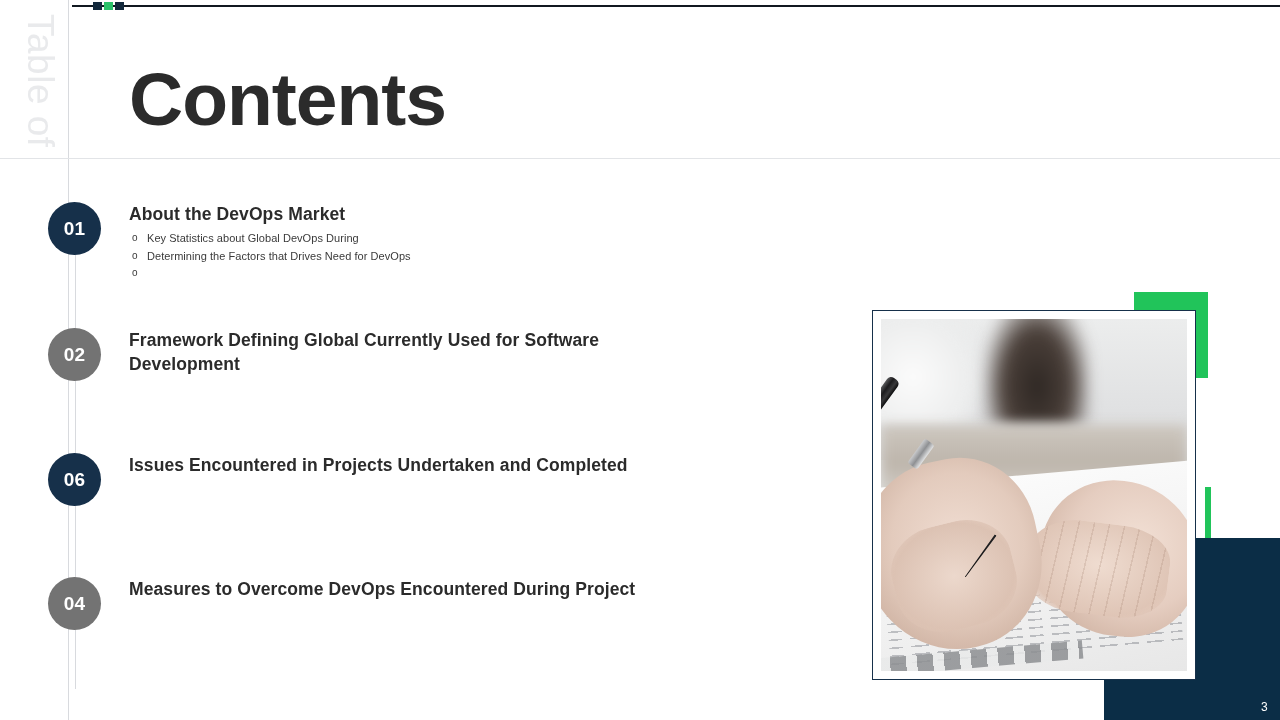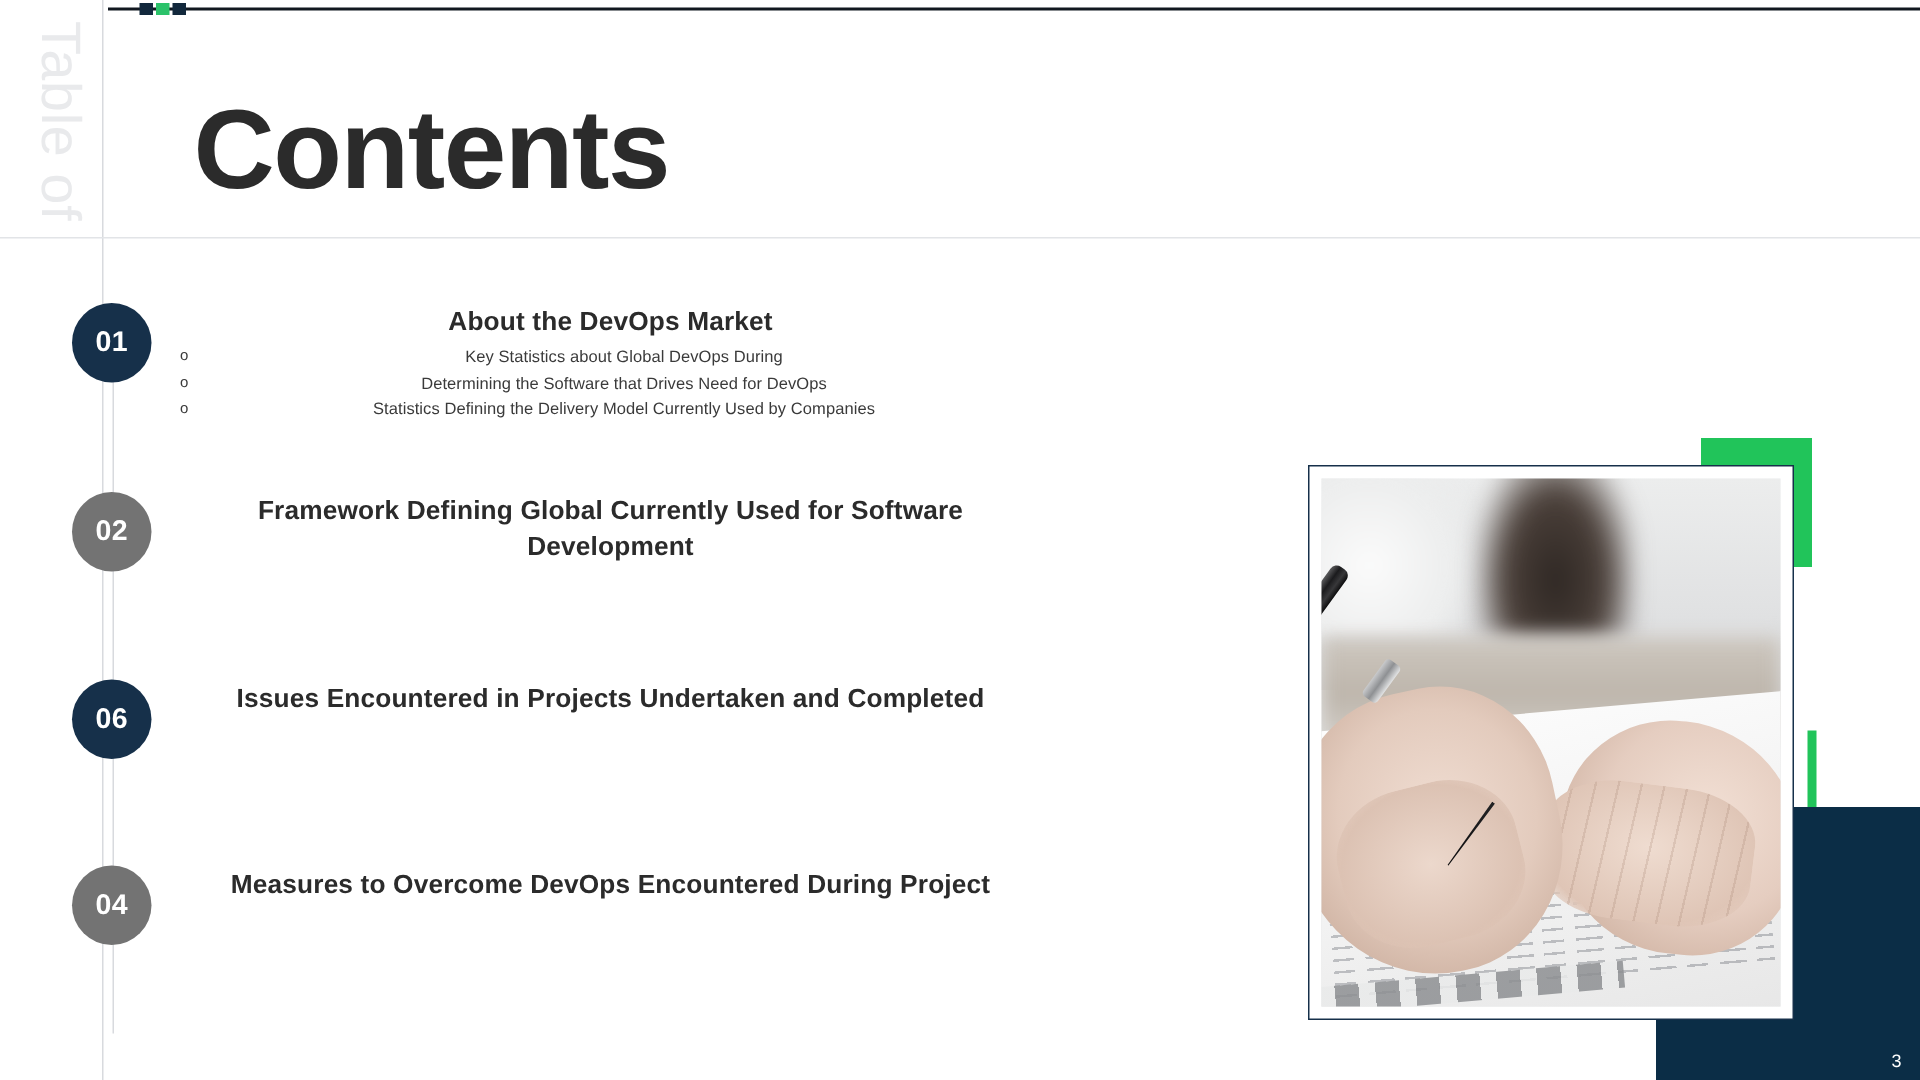--- a/index.html
+++ b/index.html
@@ -80,7 +80,7 @@
   .badge.navy { background:#16304a; }
   .badge.green{ background:#737373; }
 
-  .item-body{ position:absolute; left:117px; top:0px; width:580px;text-align:center; }
+  .item-body{ position:absolute; left:129px; top:0px; width:580px; }
   .item-title{
     font-size:17.5px; font-weight:700; color:#2b2b2b;
     line-height:1.38; letter-spacing:0.1px;

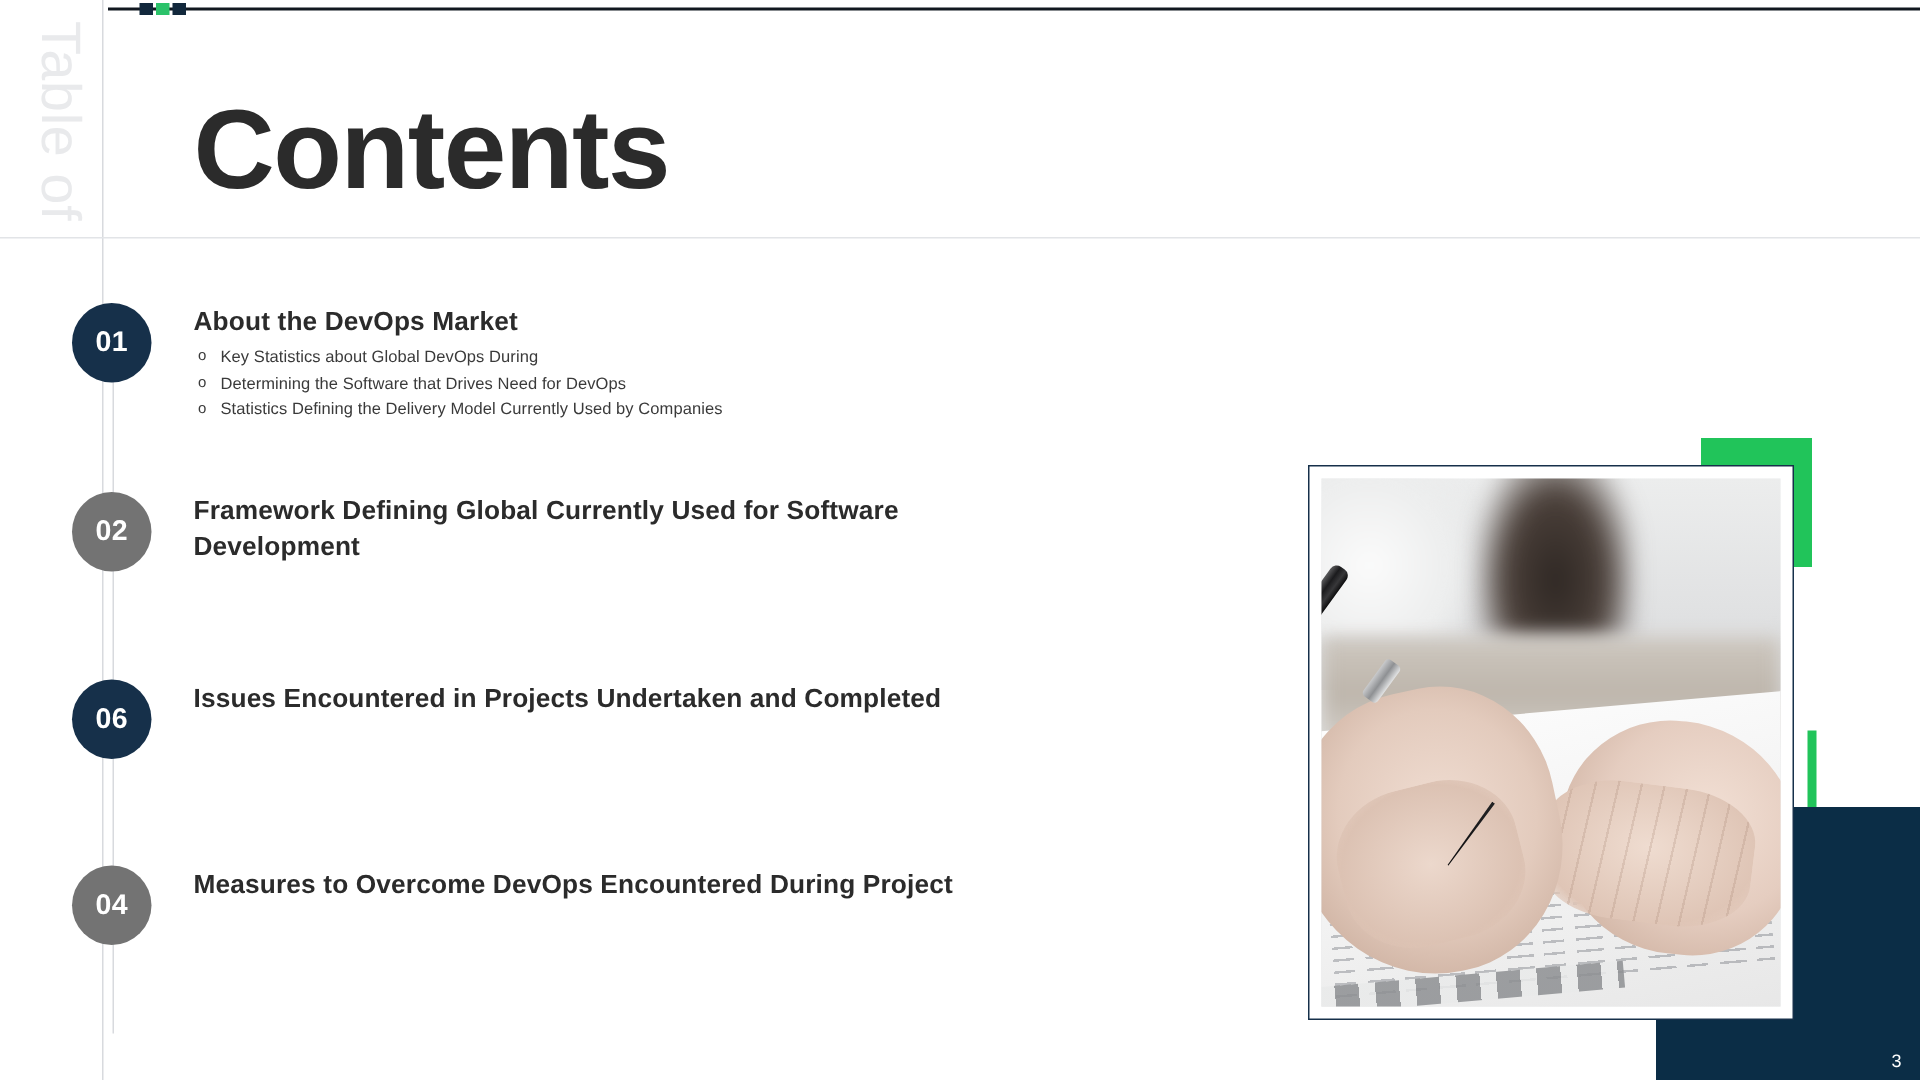--- a/index.html
+++ b/index.html
@@ -252,7 +252,7 @@
         </li>
         <li class="sub">
           <span class="sub-dot">o</span>
-          <span>Determining the Software that Drives Need for DevOps</span>
+          <span>Determining the Factors that Drives Need for DevOps</span>
         </li>
         <li class="sub">
           <span class="sub-dot">o</span>

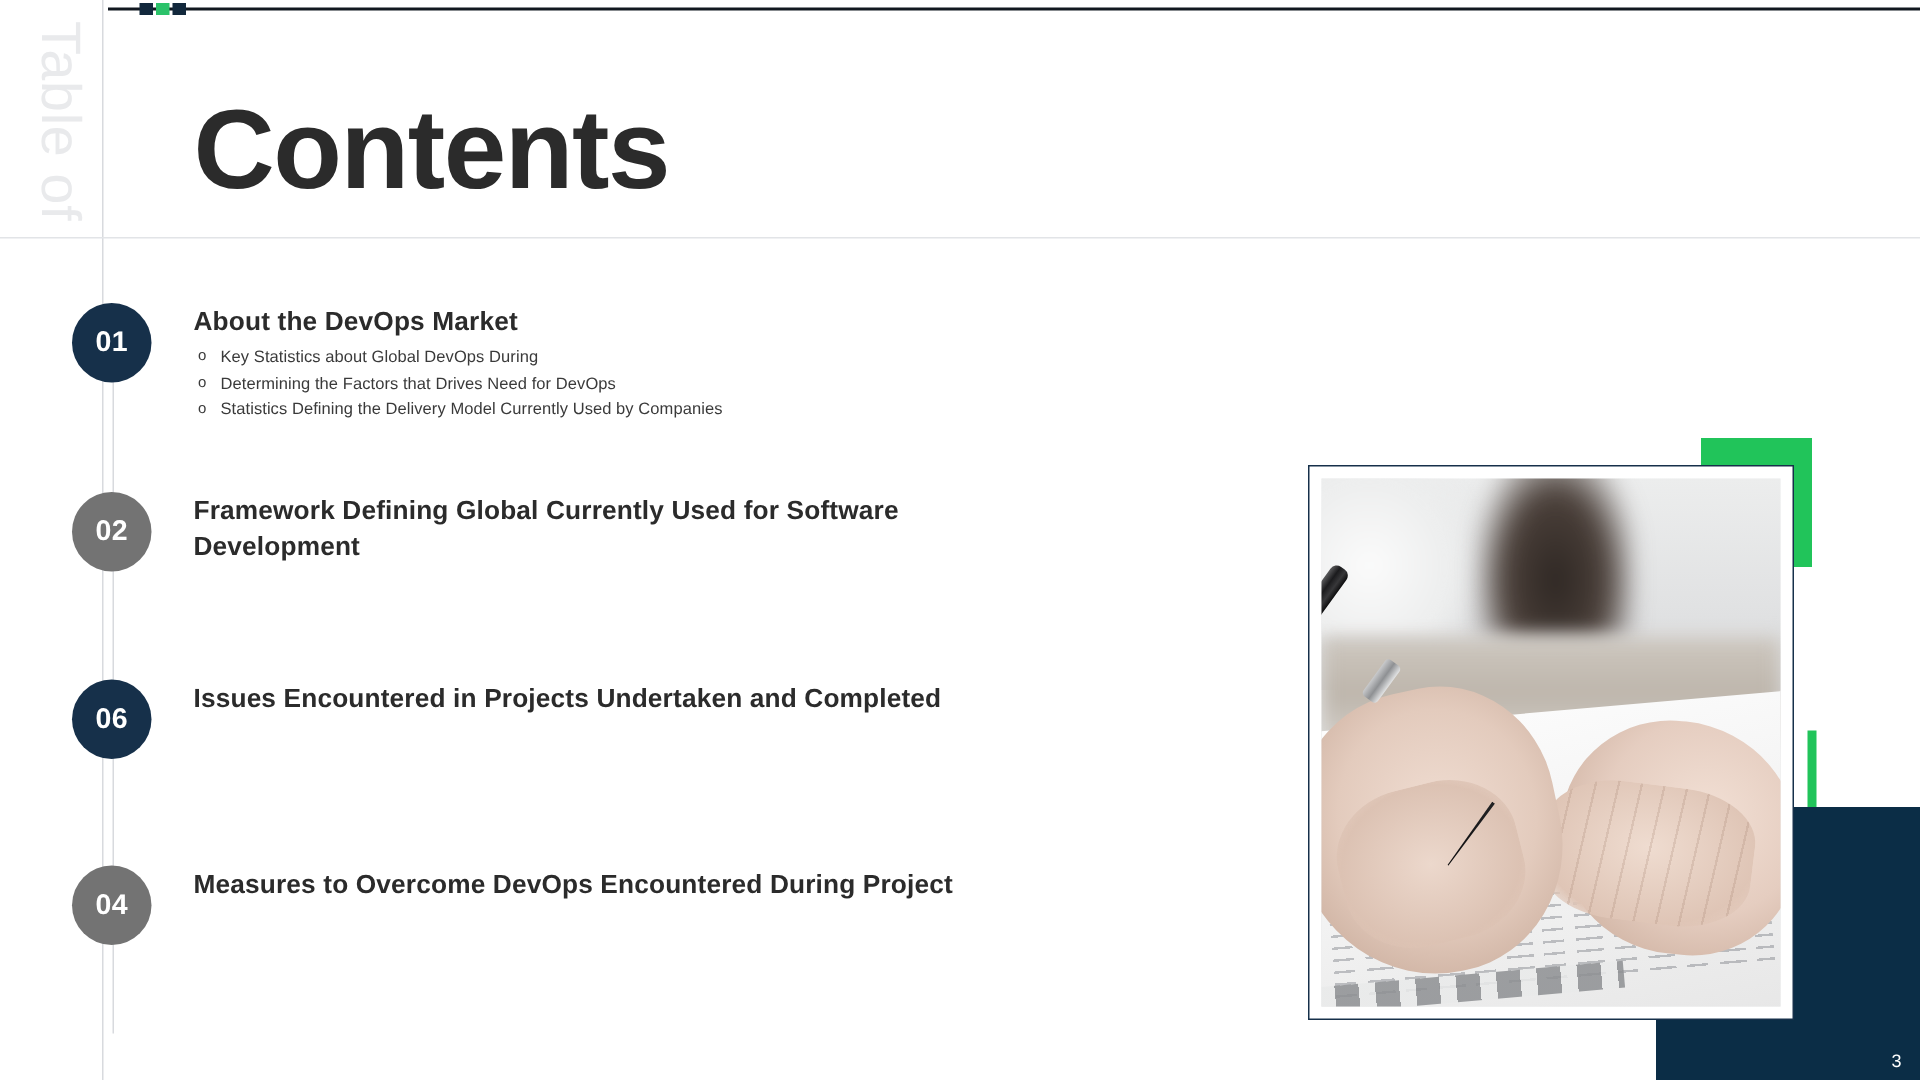--- a/index.html
+++ b/index.html
@@ -256,7 +256,6 @@
         </li>
         <li class="sub">
           <span class="sub-dot">o</span>
-          <span>Statistics Defining the Delivery Model Currently Used by Companies</span>
         </li>
       </ul>
     </div>

